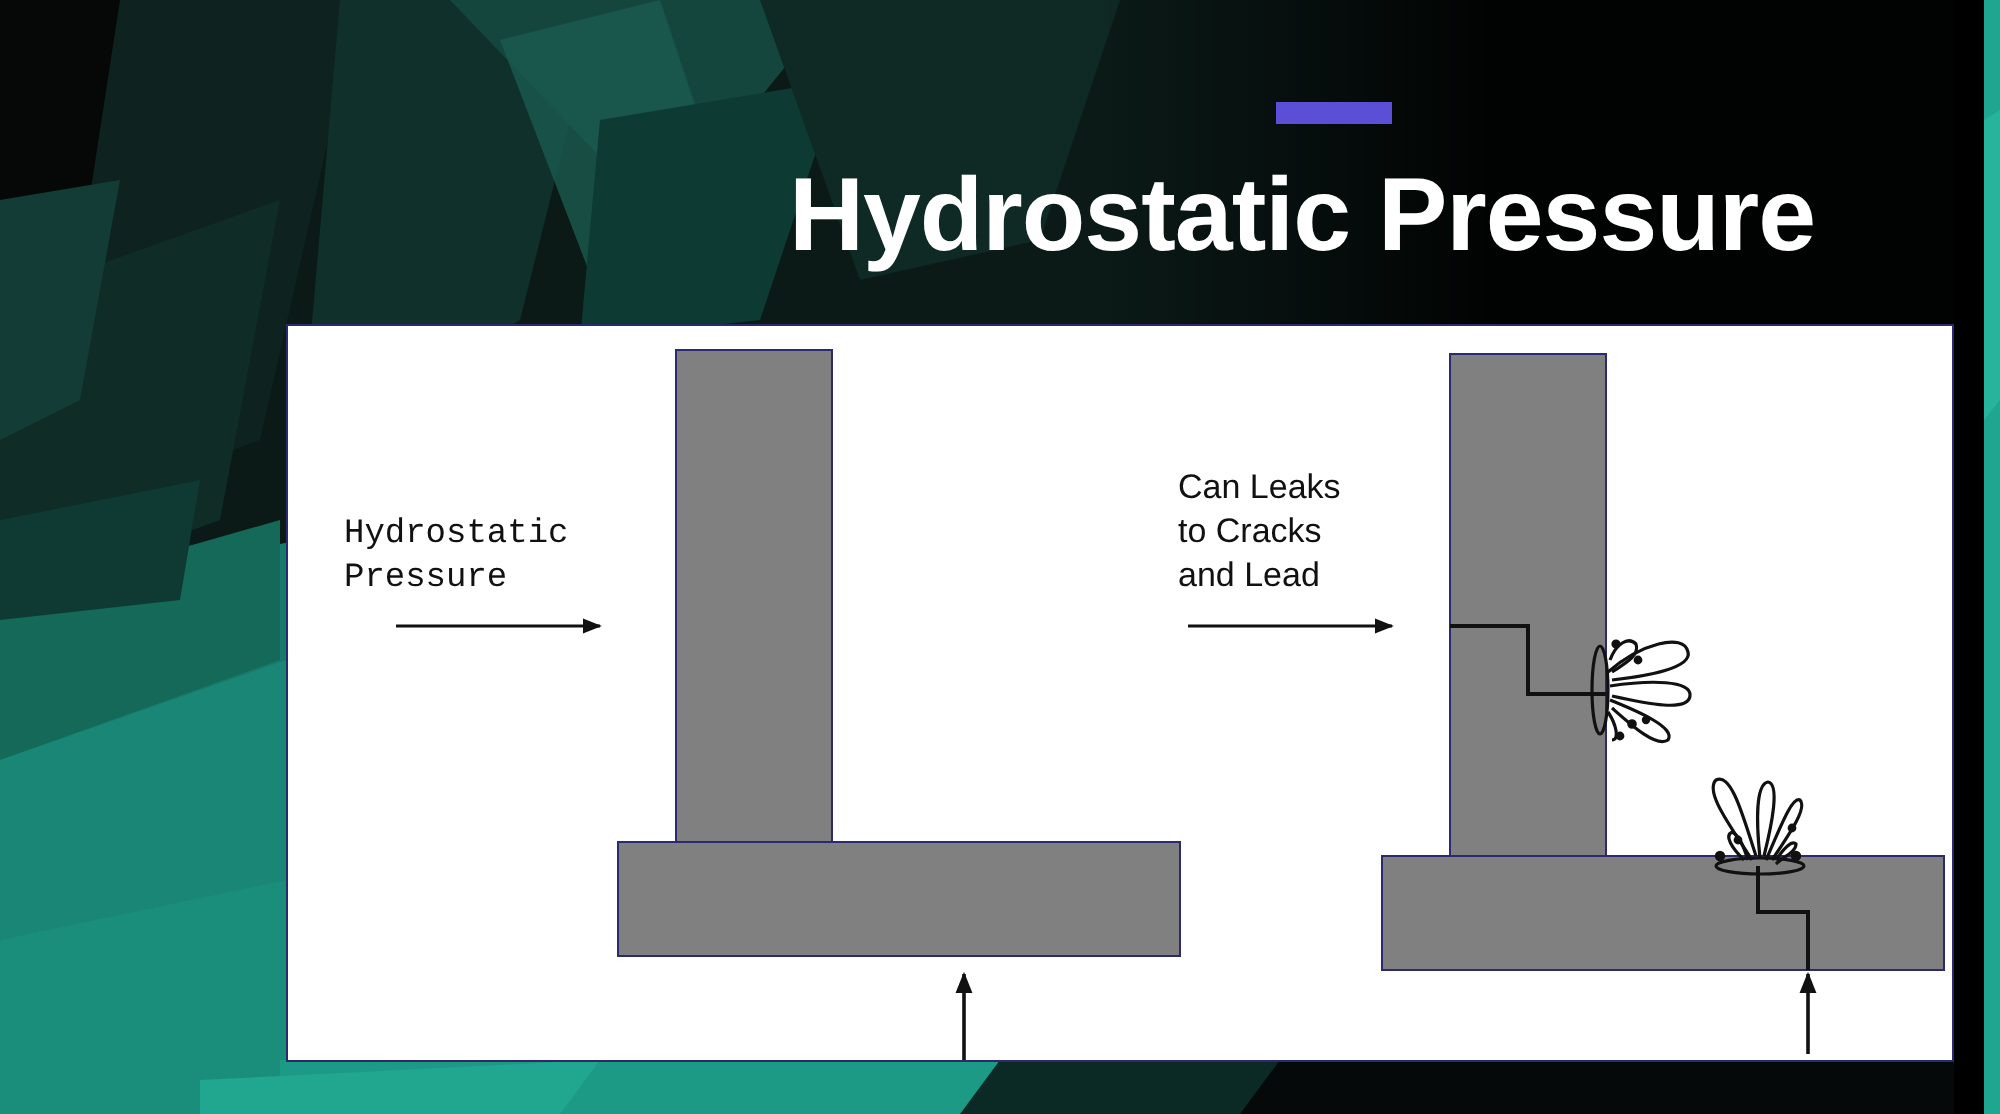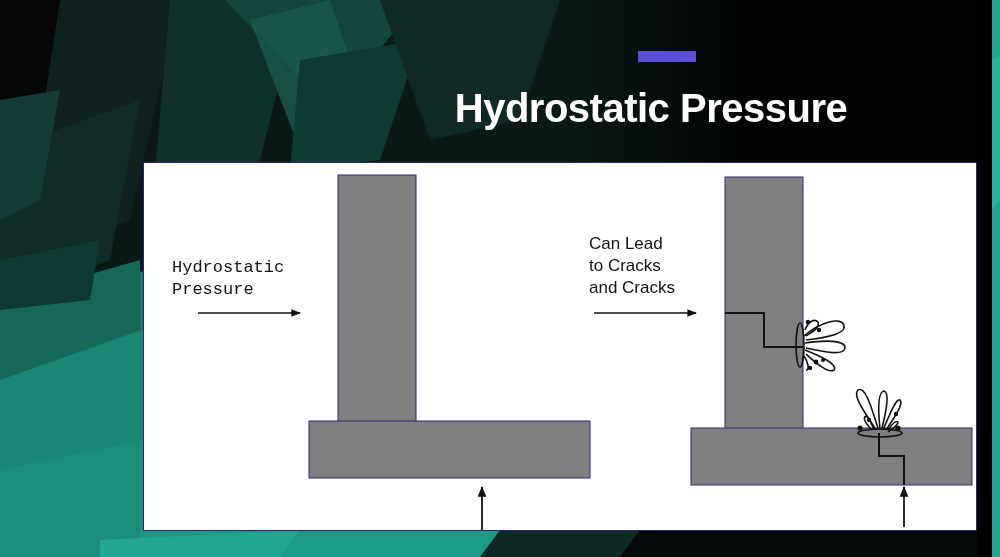--- a/index.html
+++ b/index.html
@@ -6,7 +6,7 @@
   body { width: 1000px; height: 557px; overflow: hidden; position: relative; background: #000; font-family: "Liberation Sans", sans-serif; }
   .bg { position: absolute; left: 0; top: 0; width: 1000px; height: 557px; }
   .accent-bar { position: absolute; left: 638px; top: 51px; width: 58px; height: 11px; background: #5a4fd6; }
-  .title { position: absolute; left: 360px; width: 582px; top: 82px; text-align: center; color: #ffffff; font-weight: bold; font-size: 40px; letter-spacing: -0.5px; line-height: 52px; }
+  .title { position: absolute; left: 360px; width: 582px; top: 82px; text-align: center; color: #ffffff; font-weight: bold; font-size: 52px; letter-spacing: -0.5px; line-height: 52px; }
   .panel { position: absolute; left: 143px; top: 162px; width: 832px; height: 367px; background: #ffffff; border: 1.5px solid #2b2a6e; }
   .diagram { position: absolute; left: 0; top: 0; width: 1000px; height: 557px; }
   .lbl { position: absolute; color: #111; font-size: 17px; line-height: 22px; }

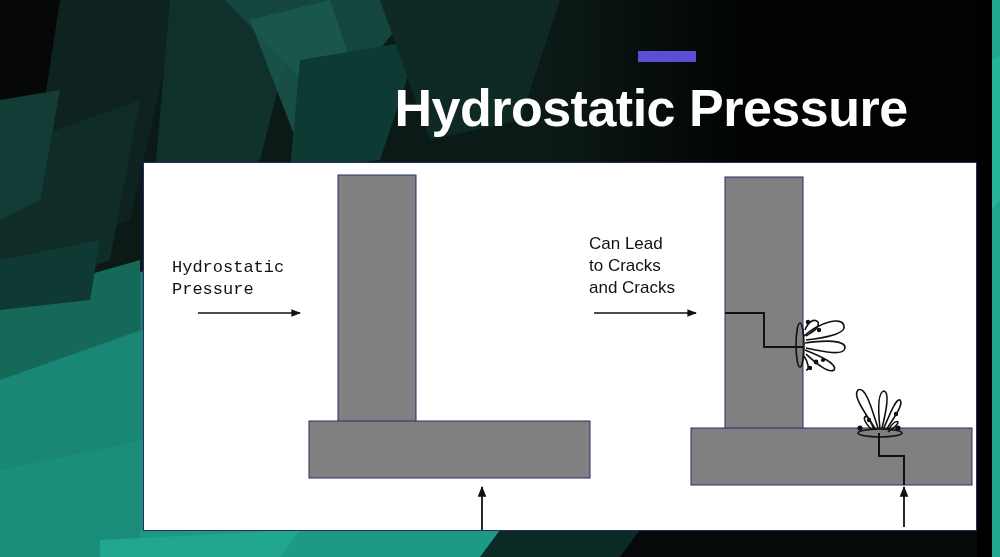--- a/index.html
+++ b/index.html
@@ -117,7 +117,7 @@
 </div>
 
 <div class="lbl lbl-right">
-  <div>Can Lead</div>
+  <div>Can Leaks</div>
   <div>to Cracks</div>
   <div>and Cracks</div>
 </div>

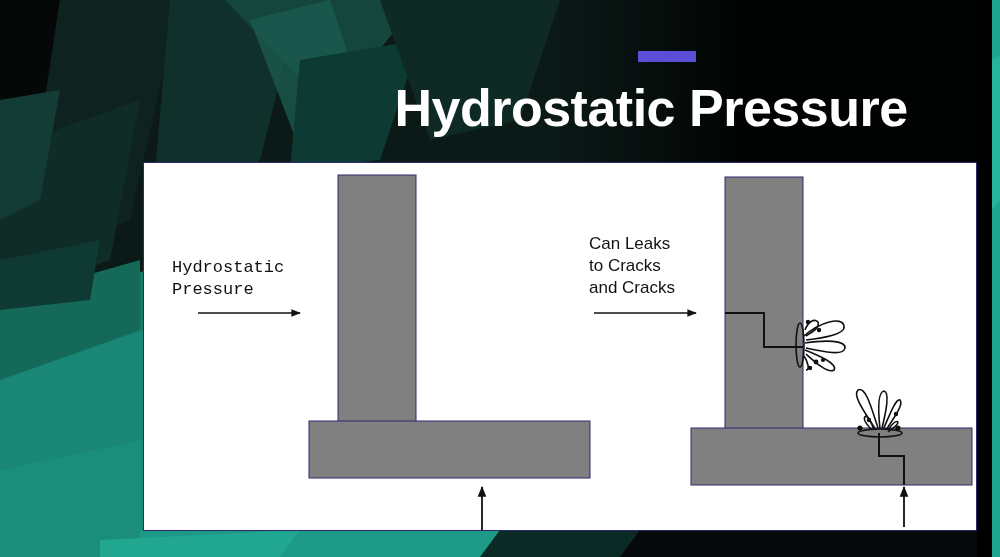--- a/index.html
+++ b/index.html
@@ -119,7 +119,7 @@
 <div class="lbl lbl-right">
   <div>Can Leaks</div>
   <div>to Cracks</div>
-  <div>and Cracks</div>
+  <div>and Lead</div>
 </div>
 
 </body></html>

